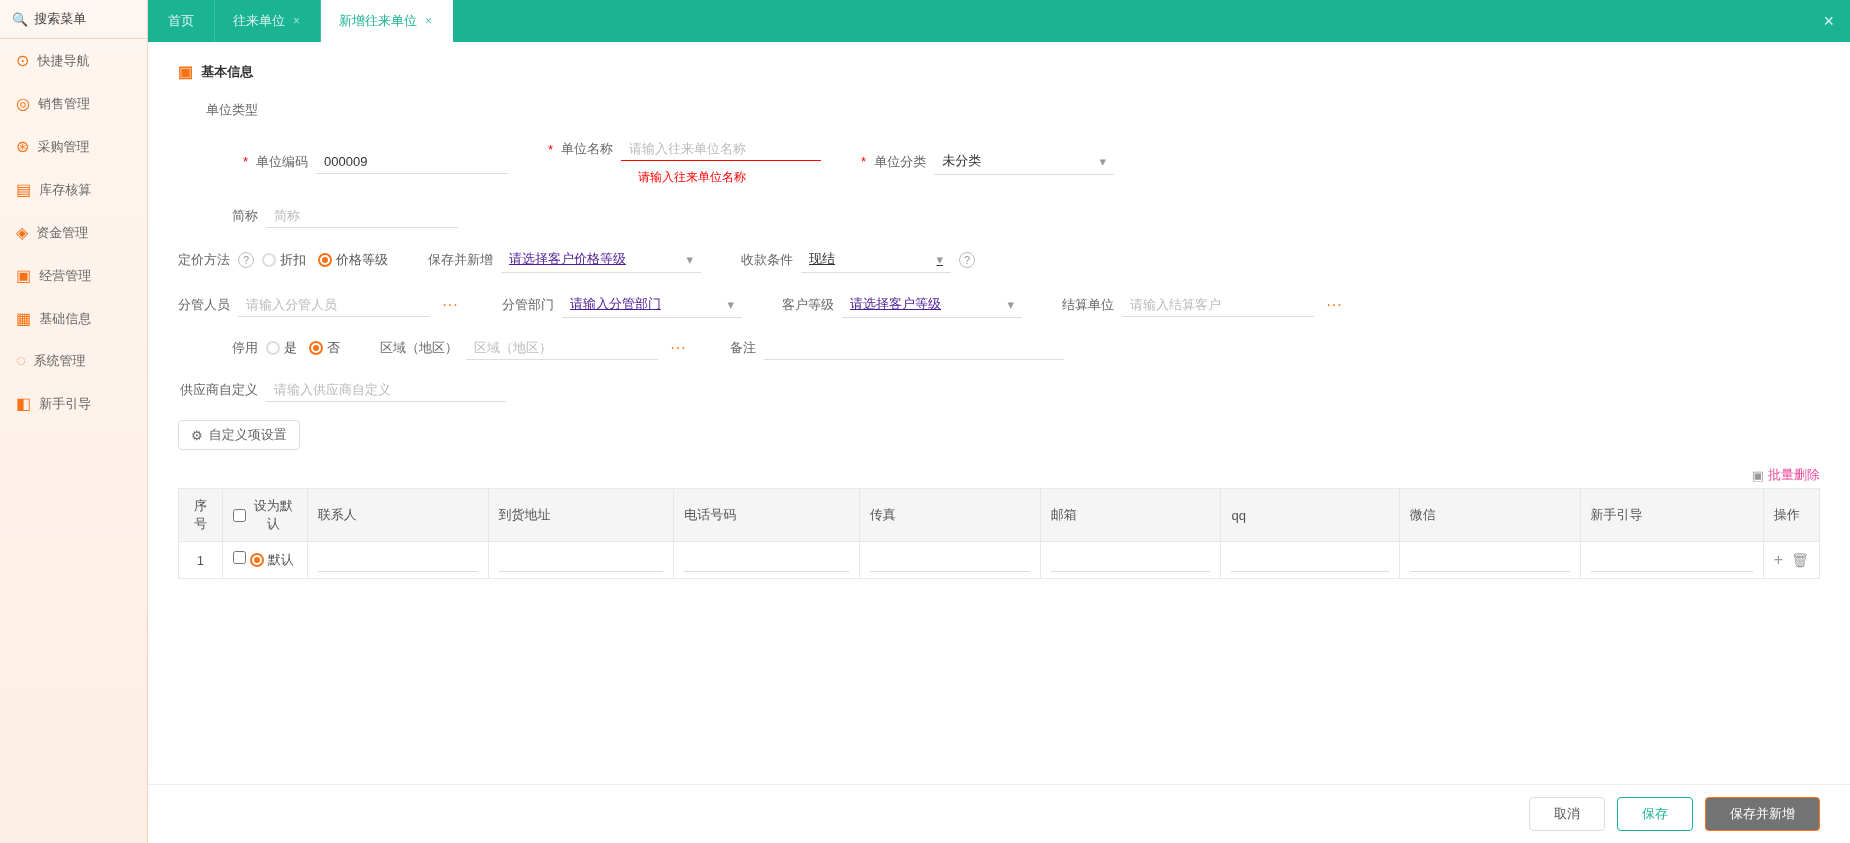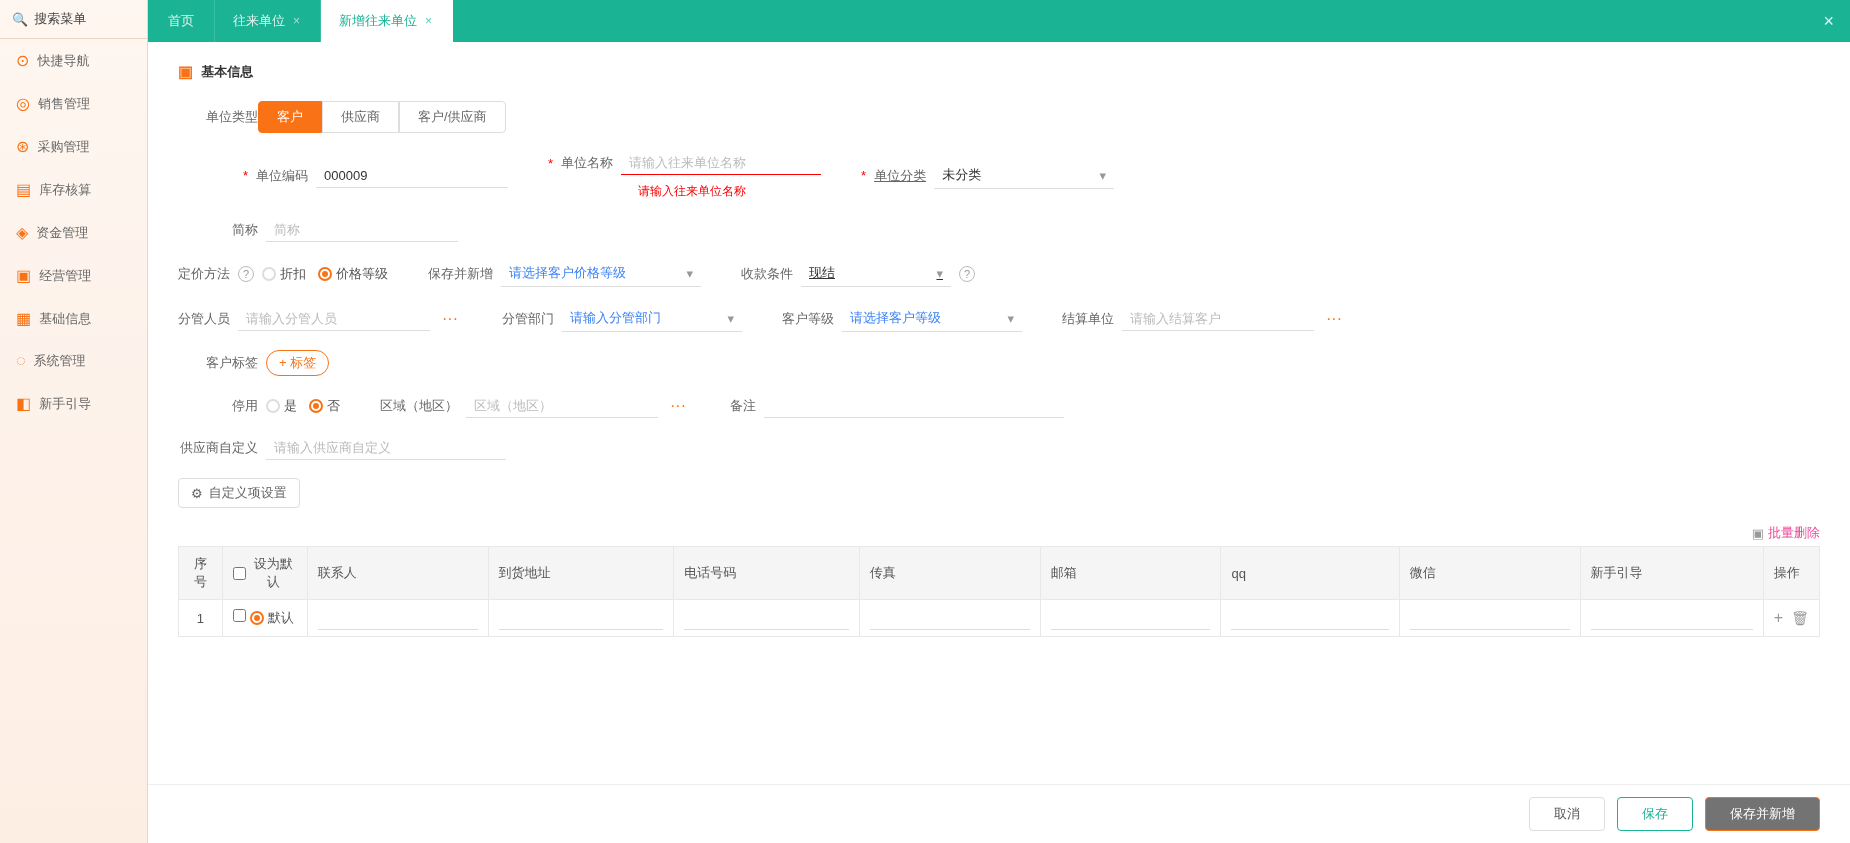--- a/index.html
+++ b/index.html
@@ -394,11 +394,6 @@
 
     <div class="form-row" style="align-items:center; margin-bottom:18px;">
       <span class="form-label" style="min-width:80px;">单位类型</span>
-      <div class="type-btn-group">
-        <button class="type-btn active">客户</button>
-        <button class="type-btn">供应商</button>
-        <button class="type-btn">客户/供应商</button>
-      </div>
     </div>
 
     <div class="form-row-inner">

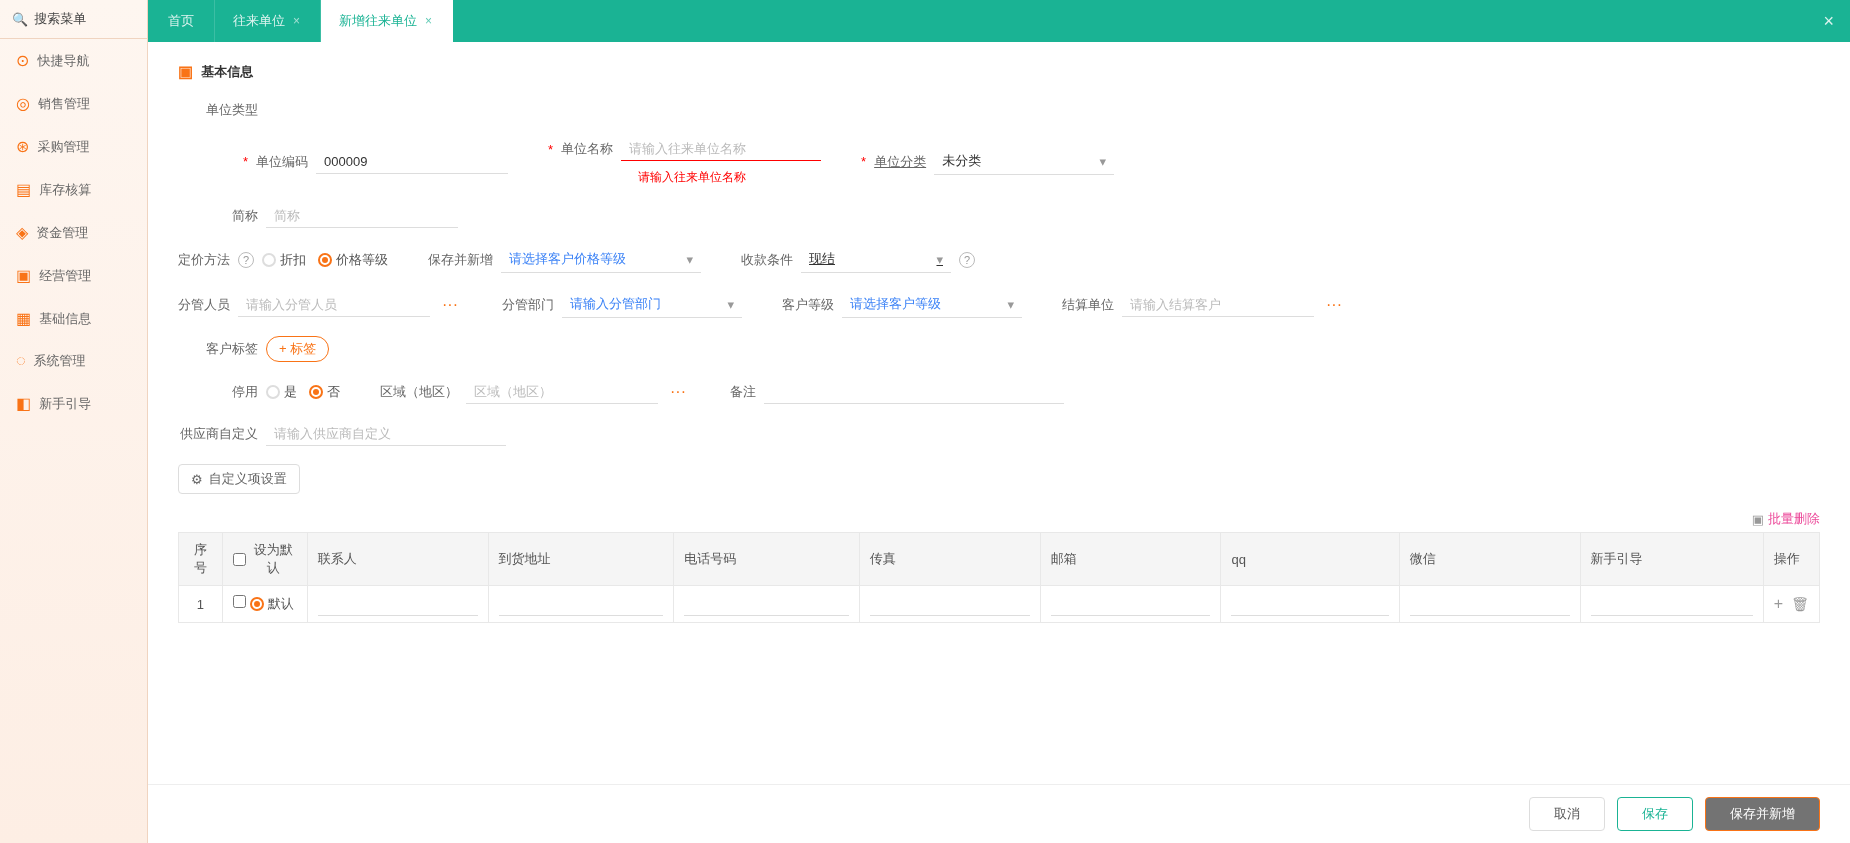--- a/index.html
+++ b/index.html
@@ -414,7 +414,7 @@
       </div>
       <div class="form-group">
         <span style="color:#f00; font-size:13px;">*</span>
-        <span class="form-label" style="min-width:auto;text-decoration:underline;">单位分类</span>
+        <span class="form-label" style="min-width:auto;">单位分类</span>
         <div class="form-select" style="min-width:180px;">
           <span>未分类</span>
           <span class="chevron">▾</span>

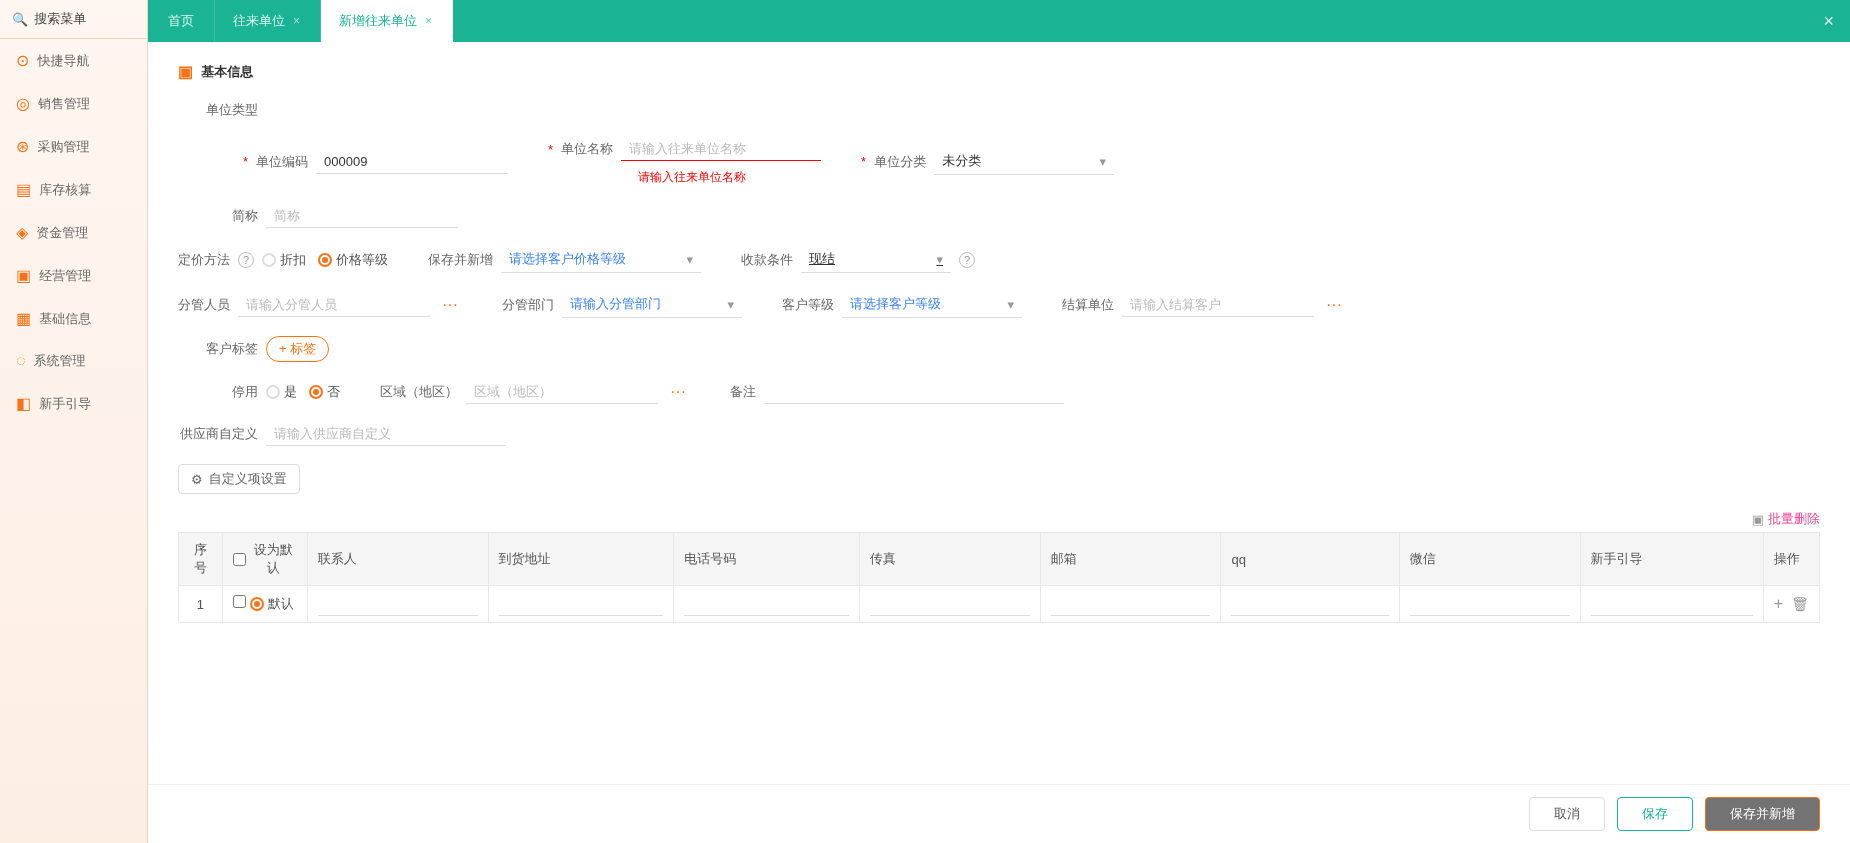--- a/index.html
+++ b/index.html
@@ -155,7 +155,7 @@
       cursor: pointer;
       color: #333;
     }
-    .form-select .placeholder { color: #3b82f6; }
+    .form-select .placeholder { color: #4c1d95; text-decoration: underline; }
     .form-select .chevron { color: #999; margin-left: auto; }
 
     

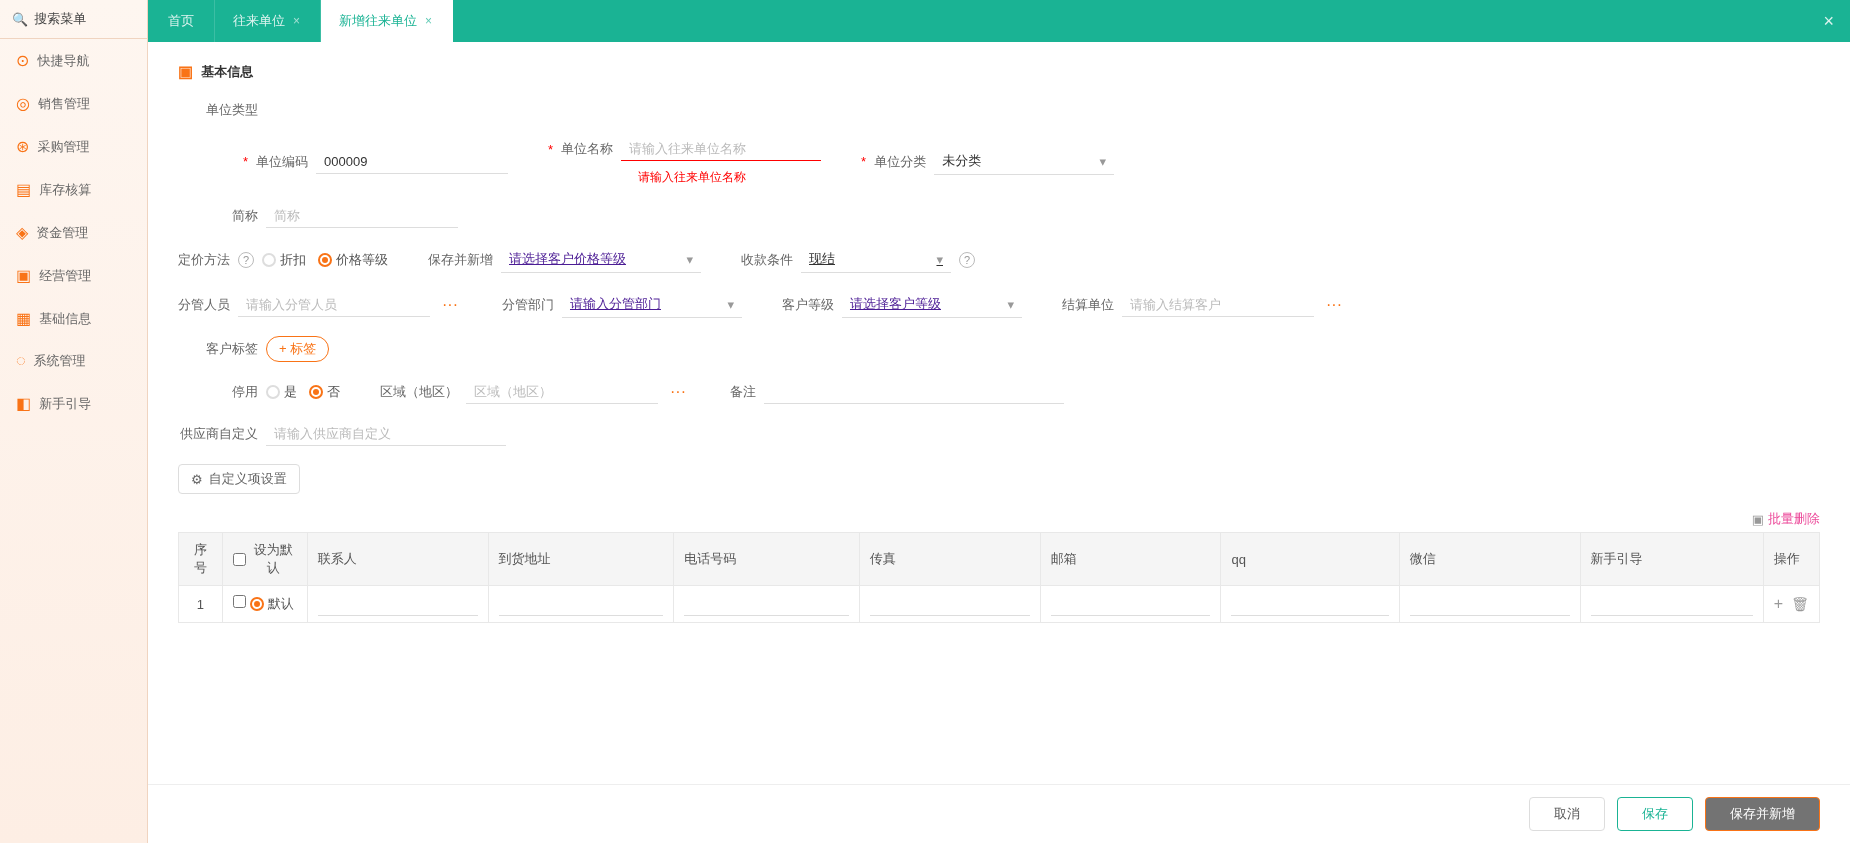--- a/index.html
+++ b/index.html
@@ -488,14 +488,6 @@
       </div>
     </div>
 
-    <div class="form-row-inner">
-      <div class="form-group">
-        <span class="form-label" style="min-width:80px;">客户标签</span>
-        <div class="tag-btn">
-          <span>+ 标签</span>
-        </div>
-      </div>
-    </div>
 
     <div class="form-row-inner">
       <div class="form-group">

